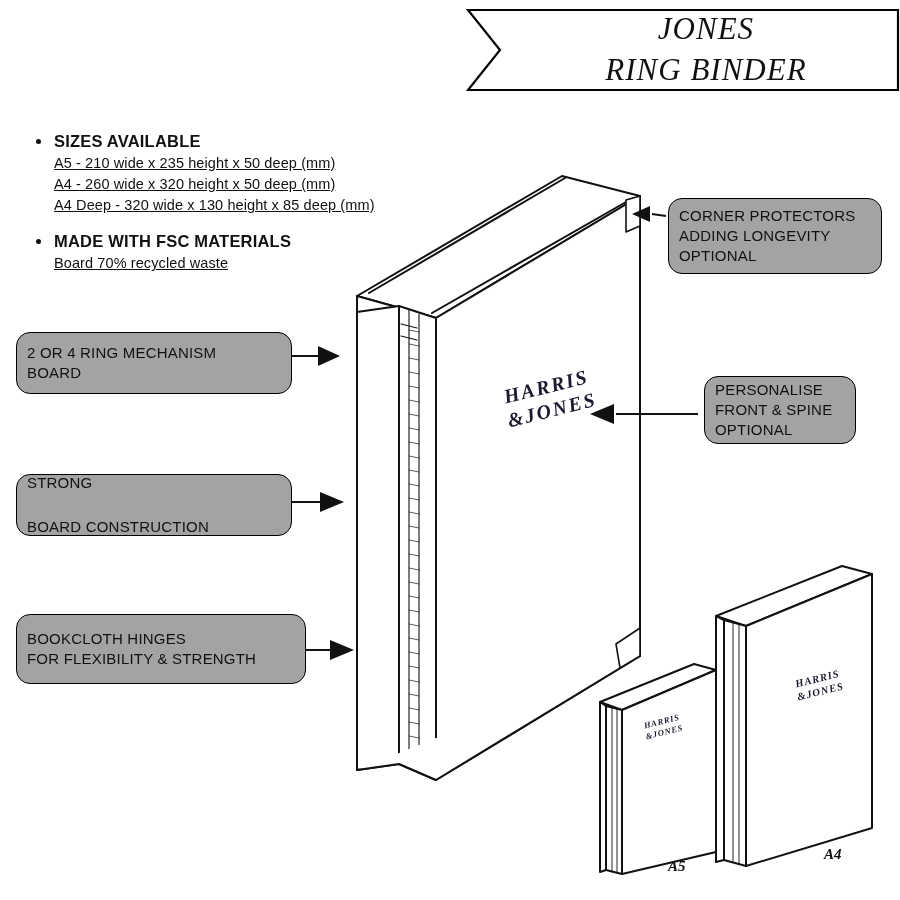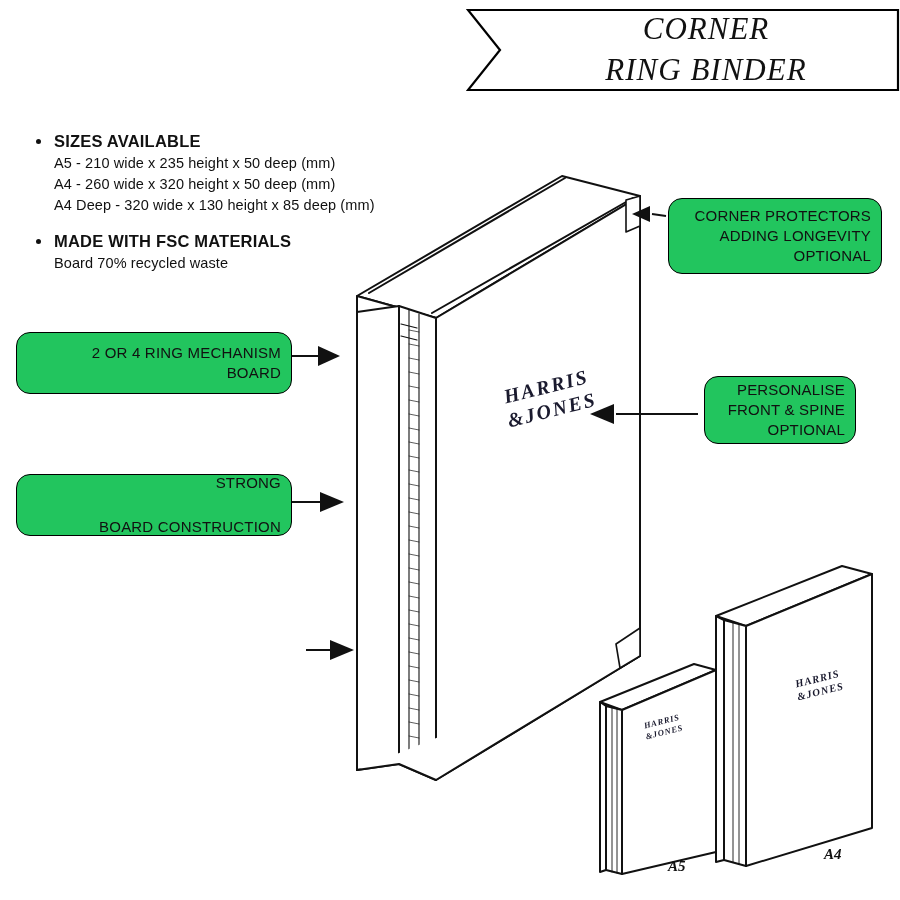--- a/index.html
+++ b/index.html
@@ -181,7 +181,7 @@
       <path d="M2 2 H432 V82 H2 L34 42 Z" fill="#ffffff" stroke="#000000" stroke-width="2.2" stroke-linejoin="miter"></path>
     </svg>
     <div class="banner-text">
-      <div>CORNER</div>
+      <div>JONES</div>
       <div>RING BINDER</div>
     </div>
   </div>

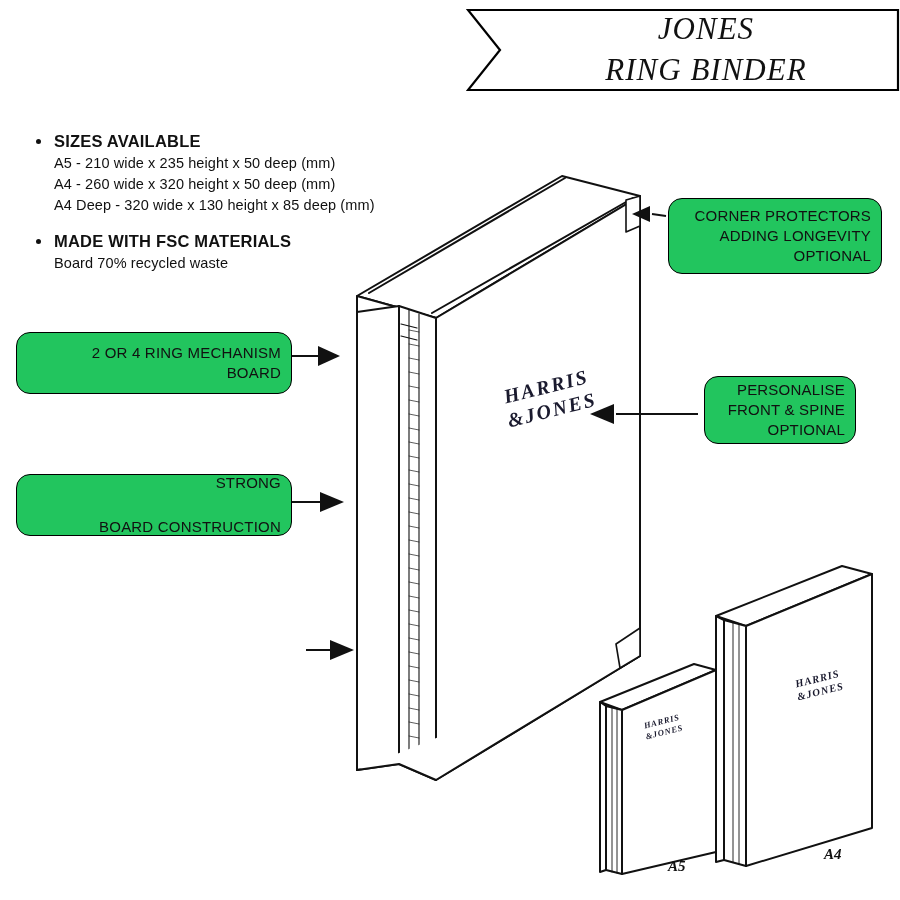--- a/index.html
+++ b/index.html
@@ -76,6 +76,7 @@
     font-size: 14.5px;
     line-height: 1.45;
     letter-spacing: 0.1px;
+    text-decoration: underline;
   }
   .spec-group-2 { margin-top: 16px; }
 

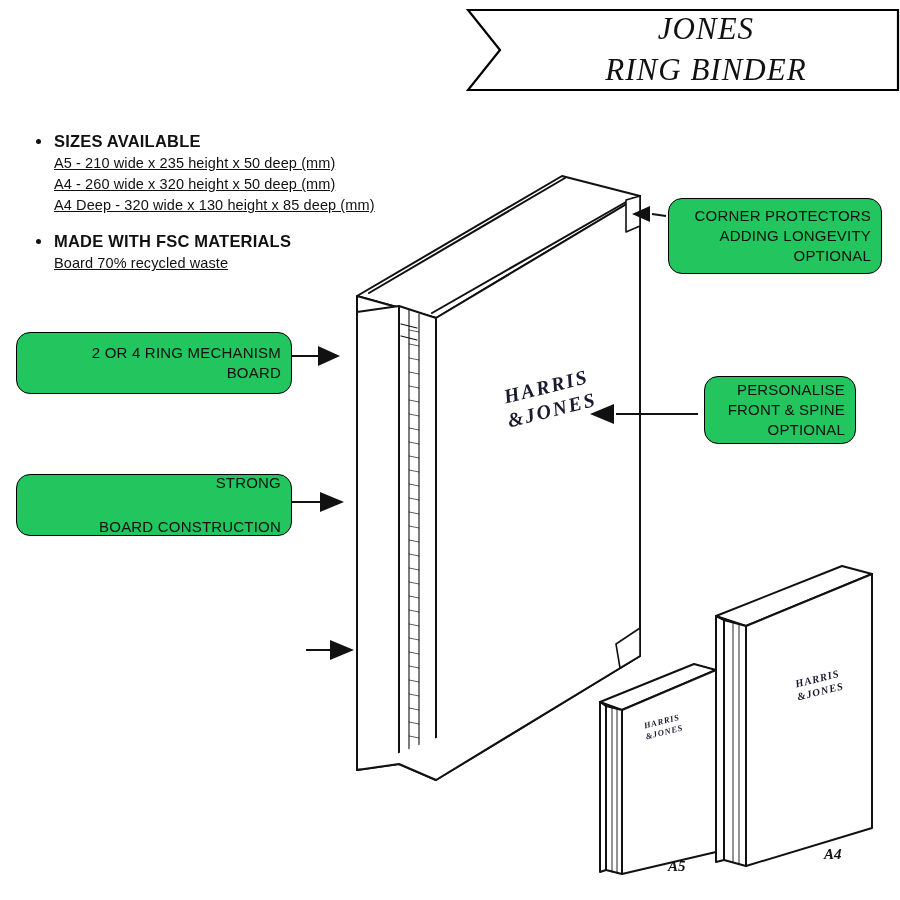--- a/index.html
+++ b/index.html
@@ -85,10 +85,10 @@
     position: absolute;
     border: 1.6px solid #000;
     border-radius: 14px;
-    background: #22c55e;
+    background: #a3a3a3;
     display: flex;
     flex-direction: column;
-    align-items: flex-end;
+    align-items: flex-start;
     justify-content: center;
     text-align: center;
     font-size: 15px;

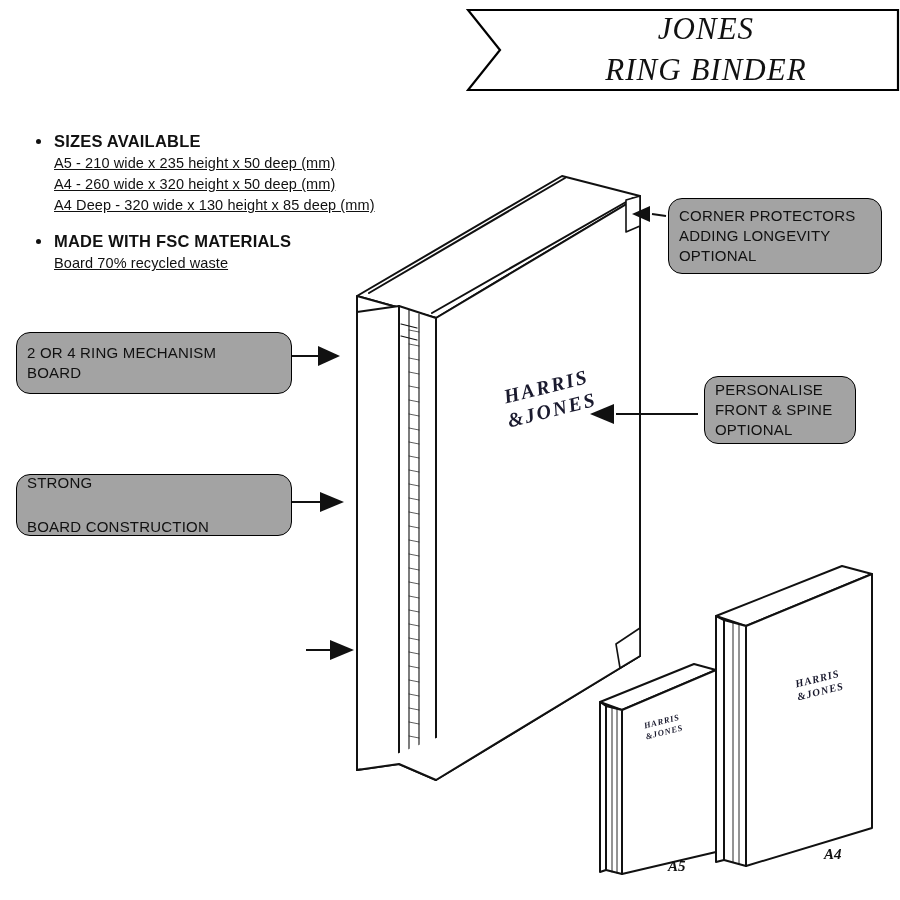--- a/index.html
+++ b/index.html
@@ -332,6 +332,10 @@
     <span>BOARD  CONSTRUCTION</span>
   </div>
 
+  <div class="callout" id="callout-hinges">
+    <span>BOOKCLOTH HINGES</span>
+    <span>FOR FLEXIBILITY &amp; STRENGTH</span>
+  </div>
 
   <svg class="overlay" viewBox="0 0 900 900" xmlns="http://www.w3.org/2000/svg">
     <g fill="#111111" stroke="#111111" stroke-width="2">

